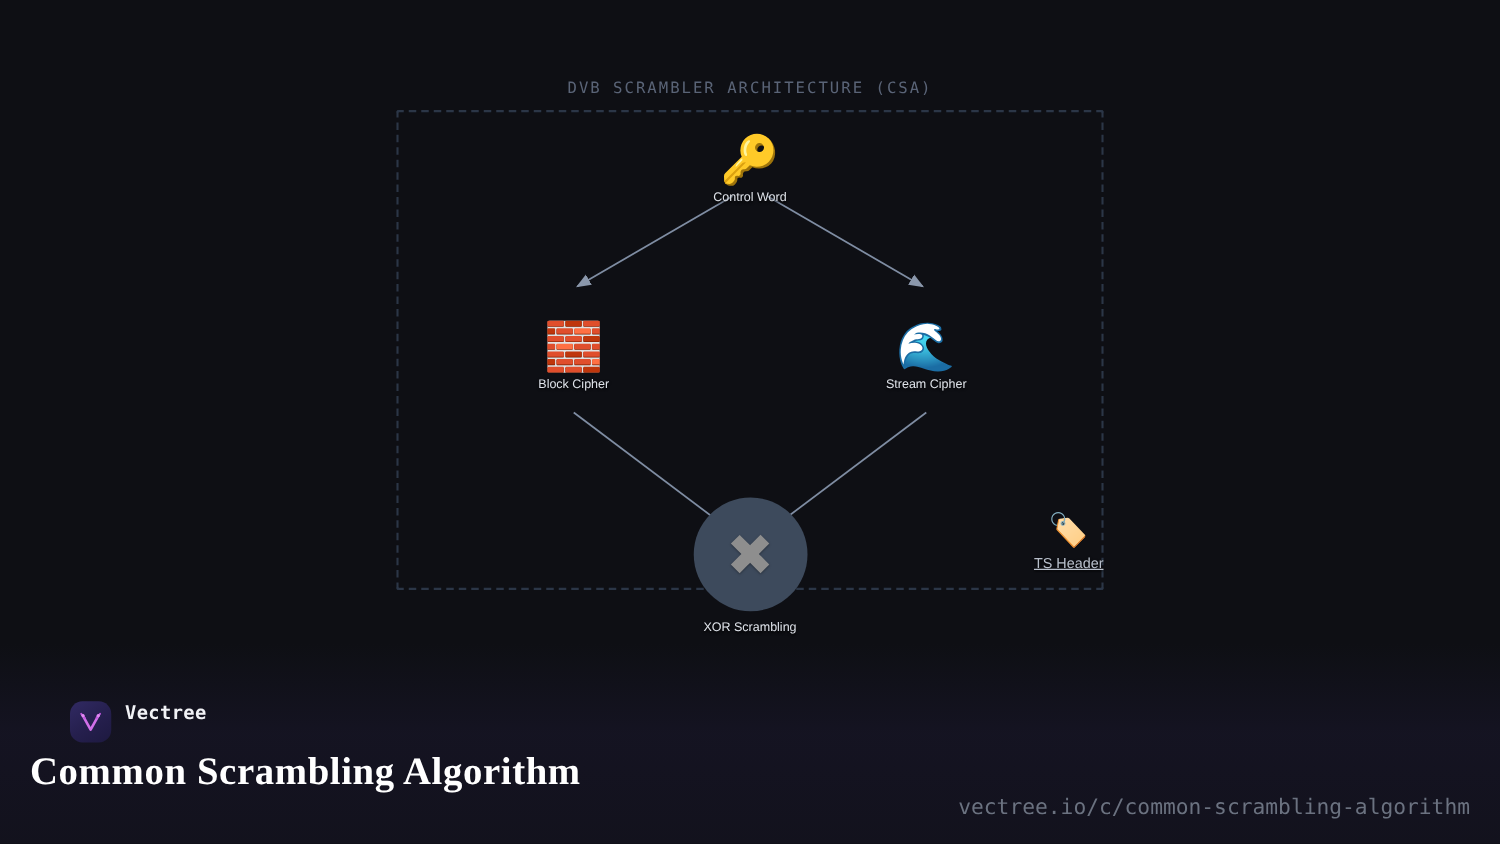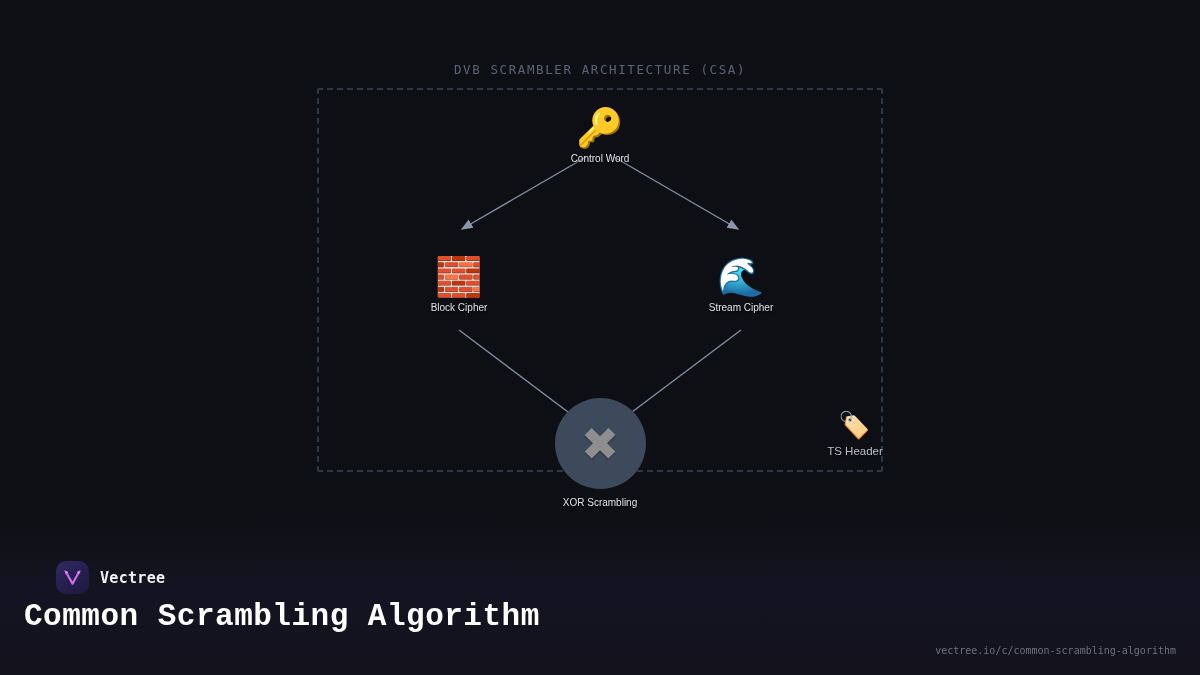--- a/index.html
+++ b/index.html
@@ -98,6 +98,7 @@
   .node-label.small {
     font-size:11.5px;
     color:#b9c0cc;
+    text-decoration:underline;
   }
 
   

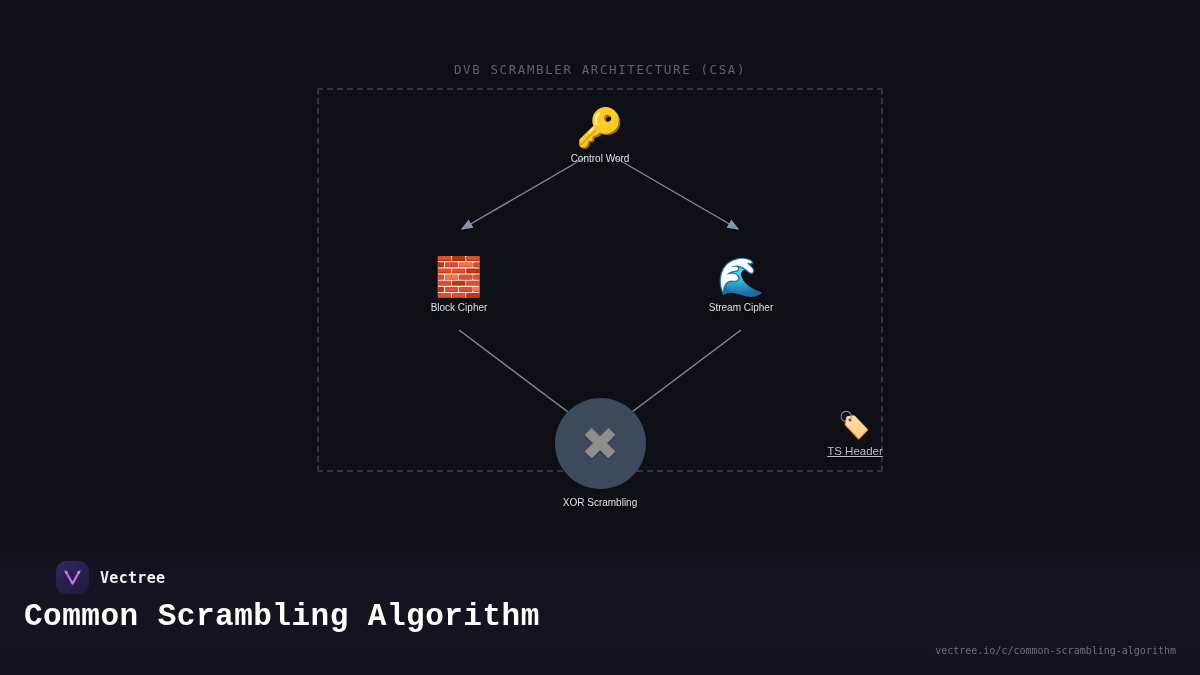--- a/index.html
+++ b/index.html
@@ -161,7 +161,6 @@
     left:24px;
     top:16px;
     display:flex;
-    align-items:center;
     gap:11px;
     padding-left:32px;
   }

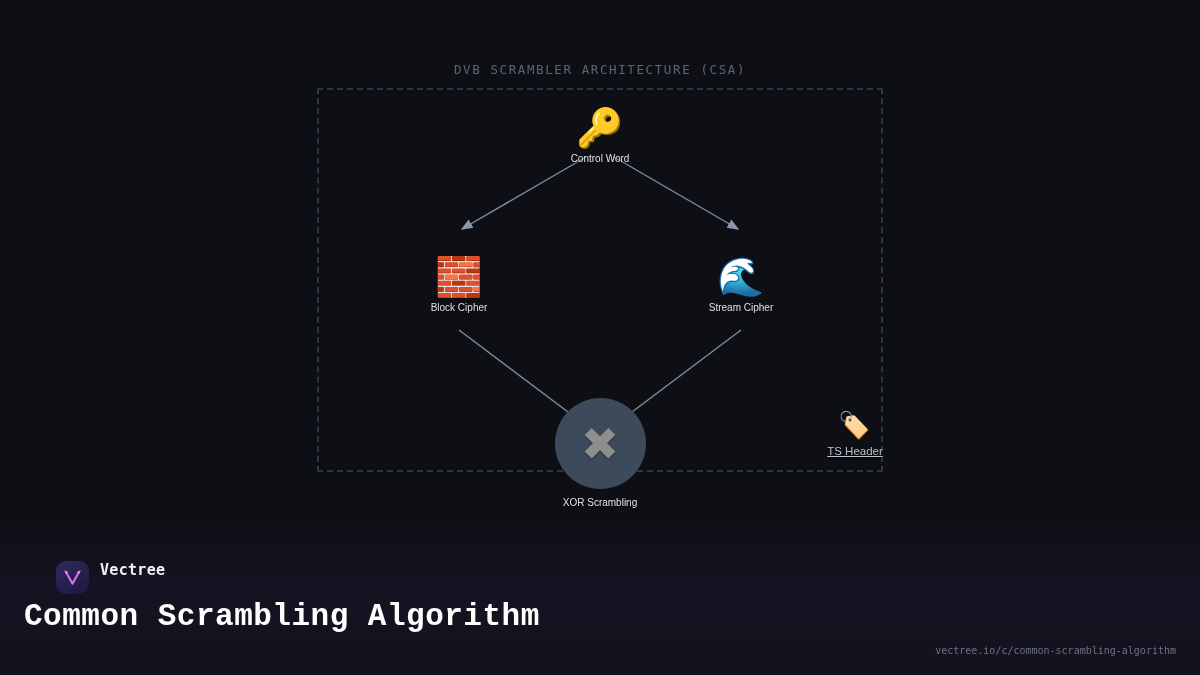--- a/index.html
+++ b/index.html
@@ -188,7 +188,7 @@
     position:absolute;
     left:24px;
     top:54px;
-    font-family:Liberation Mono, monospace;
+    font-family:Liberation Serif, serif;
     font-size:31px;
     font-weight:bold;
     color:#ffffff;

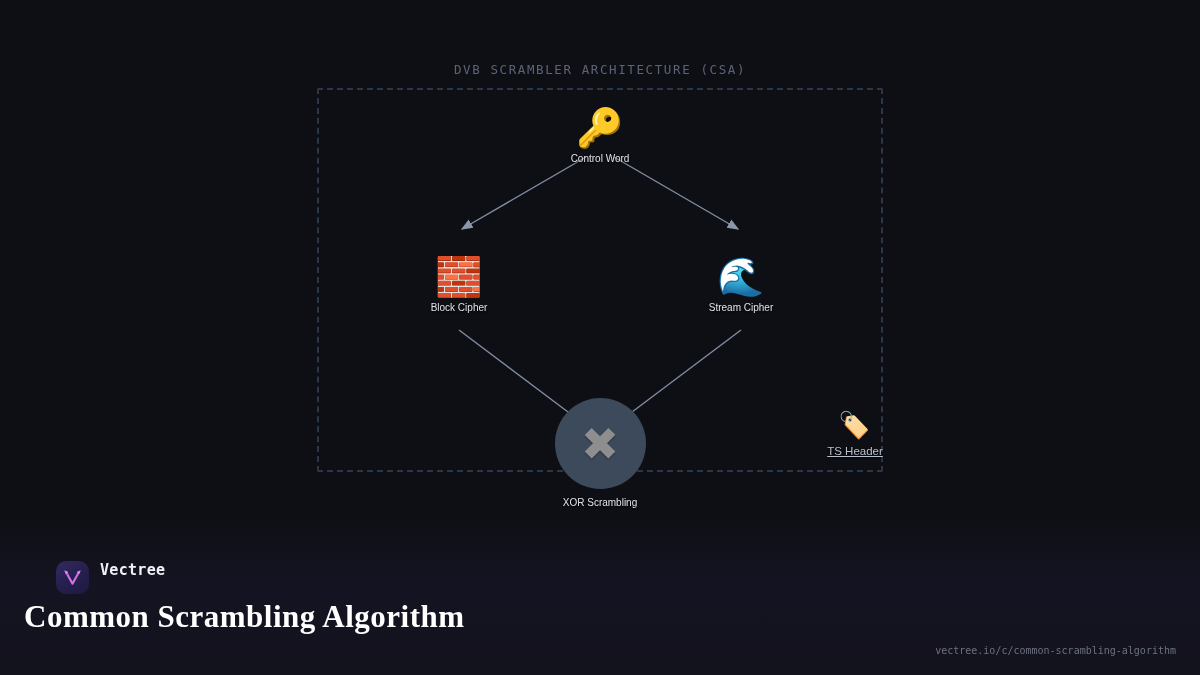--- a/index.html
+++ b/index.html
@@ -201,7 +201,7 @@
     right:24px;
     bottom:19px;
     font-family:"DejaVu Sans Mono", "Liberation Mono", monospace;
-    font-size:10px;
+    font-size:17px;
     color:#6b7280;
     white-space:nowrap;
   }

